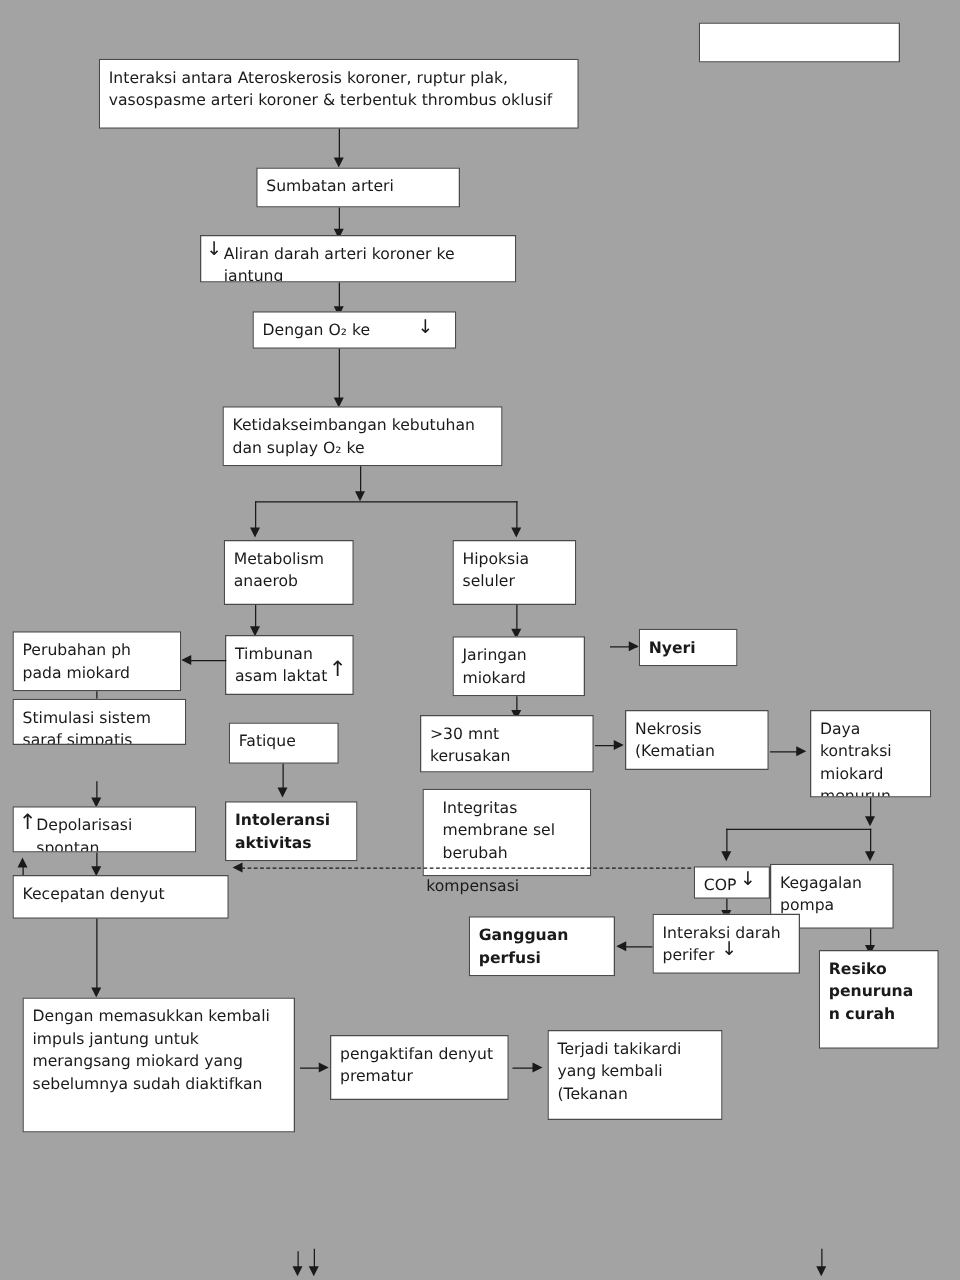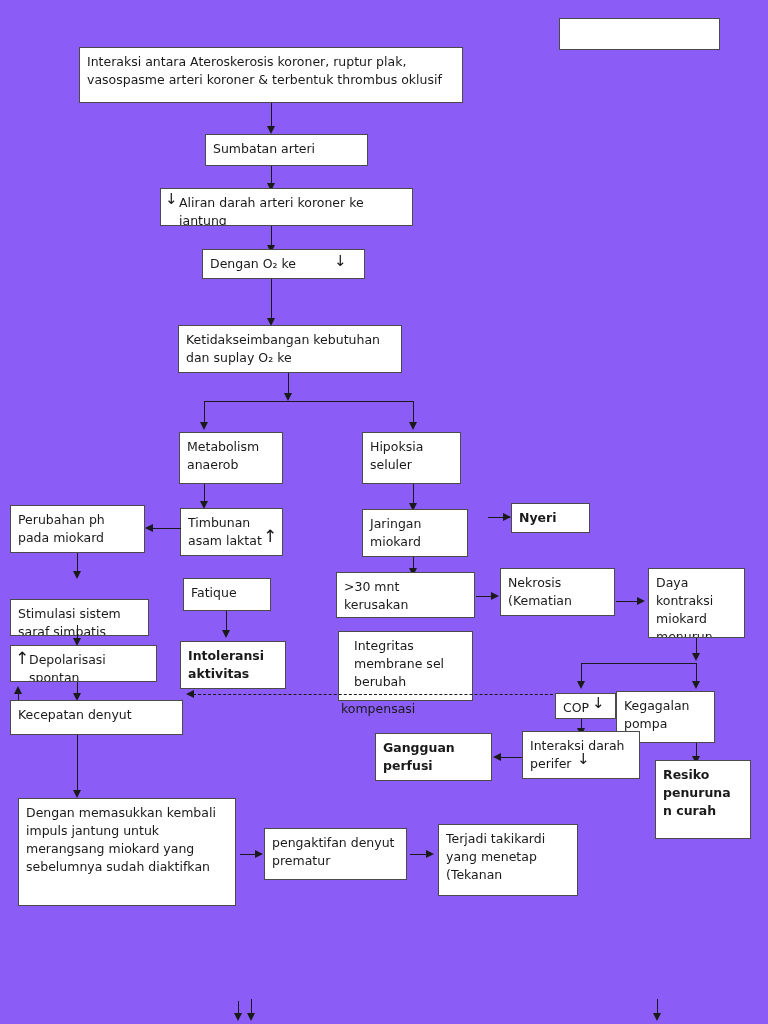--- a/index.html
+++ b/index.html
@@ -12,7 +12,7 @@
     position: relative;
     width: 768px;
     height: 1024px;
-    background: #8b5cf6;
+    background: #a3a3a3;
     font-family: "DejaVu Sans", sans-serif;
     overflow: hidden;
   }

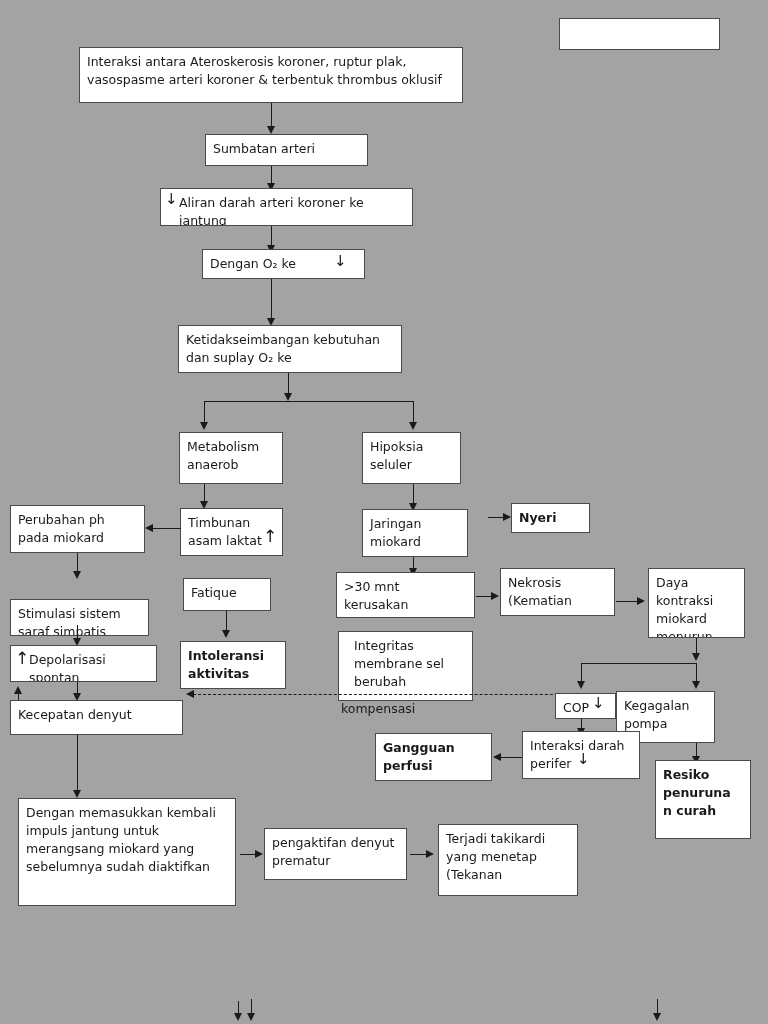--- a/index.html
+++ b/index.html
@@ -154,7 +154,7 @@
   <div class="ln v" style="left:413px; top:557px; height:15px;"></div>
   <div class="head-down" style="left:409px; top:568px;"></div>
 
-  <div class="box" style="left:10px; top:599px; width:139px; height:37px;">Stimulasi sistem saraf simpatis</div>
+  <div class="box" style="left:10px; top:559px; width:139px; height:37px;">Stimulasi sistem saraf simpatis</div>
 
   <div class="ln v" style="left:77px; top:625px; height:16px;"></div>
   <div class="head-down" style="left:73px; top:638px;"></div>

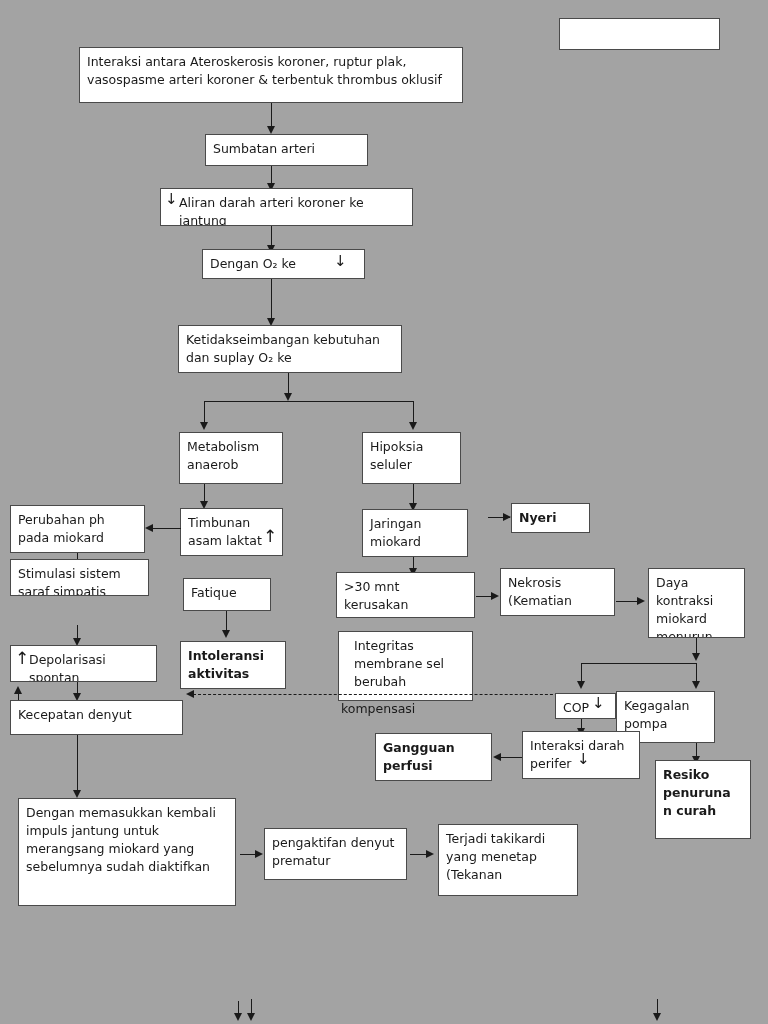--- a/index.html
+++ b/index.html
@@ -237,7 +237,7 @@
   <div class="ln h" style="left:410px; top:854px; width:20px;"></div>
   <div class="head-right" style="left:426px; top:850px;"></div>
 
-  <div class="box" style="left:438px; top:824px; width:140px; height:72px;">Terjadi takikardi yang menetap (Tekanan</div>
+  <div class="box" style="left:438px; top:824px; width:140px; height:72px;">Terjadi takikardi yang kembali (Tekanan</div>
 
   <div class="ln v" style="left:238px; top:1001px; height:15px;"></div>
   <div class="head-down" style="left:234px; top:1013px;"></div>

